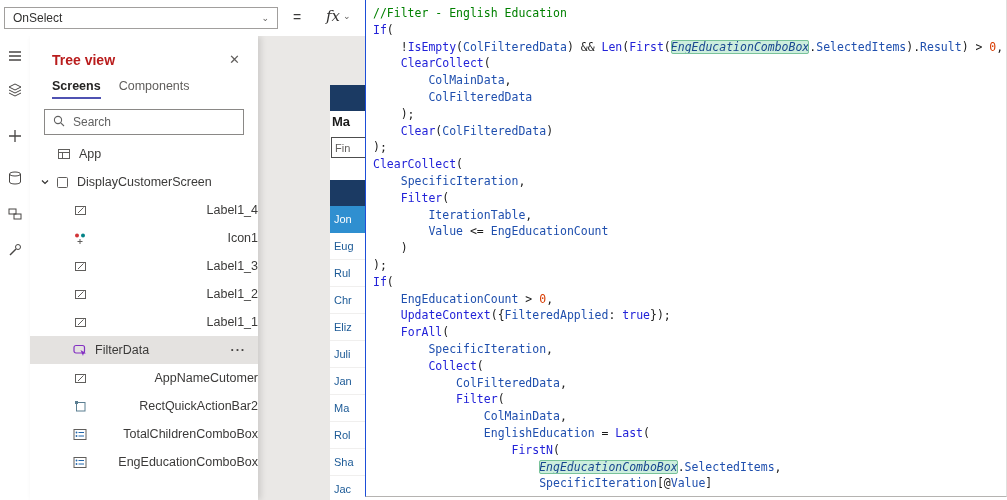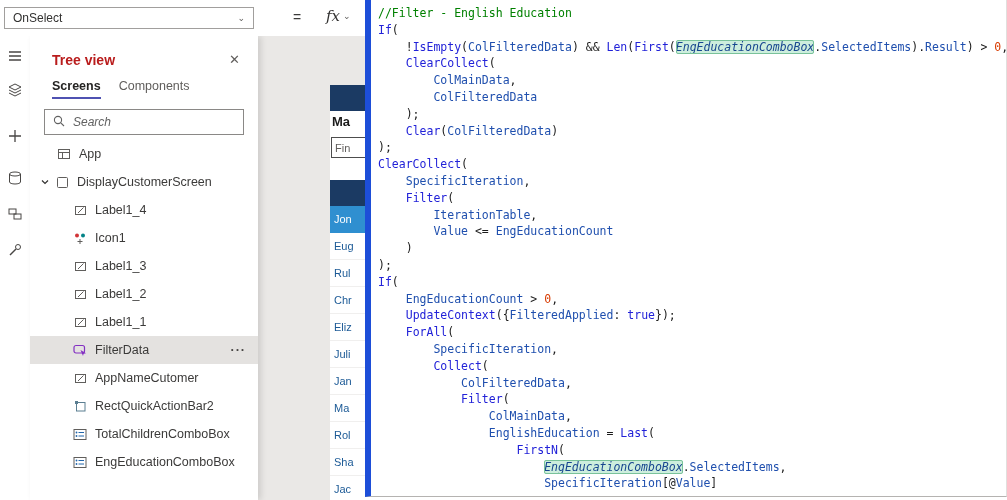--- a/index.html
+++ b/index.html
@@ -10,7 +10,7 @@
   
   .topbar{position:absolute;left:0;top:0;width:365px;height:36px;background:#fff;z-index:5;}
   .prop-dropdown{
-    position:absolute;left:4px;top:7px;width:250px;height:22px;box-sizing:border-box;
+    position:absolute;left:4px;top:7px;width:274px;height:22px;box-sizing:border-box;
     border:1px solid #a19f9d;background:#fff;display:flex;align-items:center;
     justify-content:space-between;padding:0 8px;font-size:12px;color:#323130;cursor:default;
   }

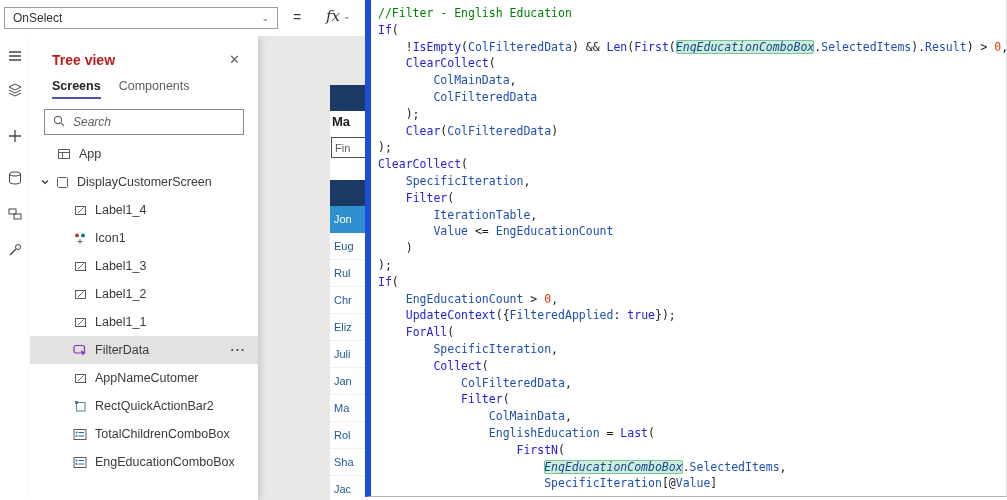--- a/index.html
+++ b/index.html
@@ -21,7 +21,7 @@
   
   .code-editor{
     position:absolute;left:365px;top:0;width:642px;height:497px;box-sizing:border-box;
-    background:#fff;border-left:6px solid #1d4ed8;border-bottom:1px solid #b5b3b1;border-right:1px solid #e1dfdd;
+    background:#fff;border-left:1px solid #1d4ed8;border-bottom:1px solid #b5b3b1;border-right:1px solid #e1dfdd;
     font-family:"DejaVu Sans Mono",monospace;font-size:11.5px;line-height:16.8px;
     padding:5px 0 0 7px;overflow:hidden;z-index:6;
   }

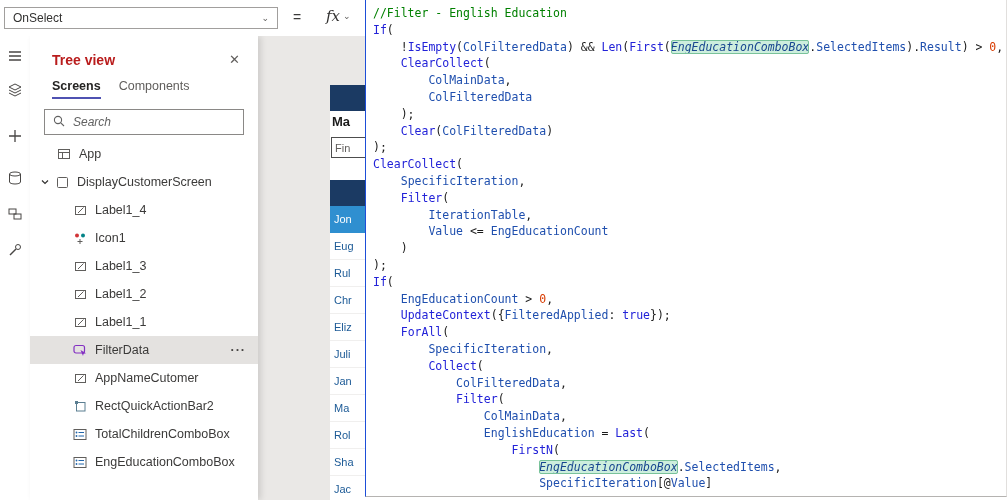--- a/index.html
+++ b/index.html
@@ -59,7 +59,7 @@
   .search-wrap{position:relative;margin:10px 14px 0 14px;}
   .search-input{
     width:100%;height:26px;box-sizing:border-box;border:1px solid #8a8886;border-radius:0;
-    padding:0 6px 0 28px;font-size:12px;font-family:"Liberation Sans",sans-serif;color:#323130;outline:none;font-style:italic;
+    padding:0 6px 0 28px;font-size:12px;font-family:"Liberation Sans",sans-serif;color:#323130;outline:none;
   }
   .search-input::placeholder{color:#616161;}
   .search-icon{position:absolute;left:8px;top:5px;}

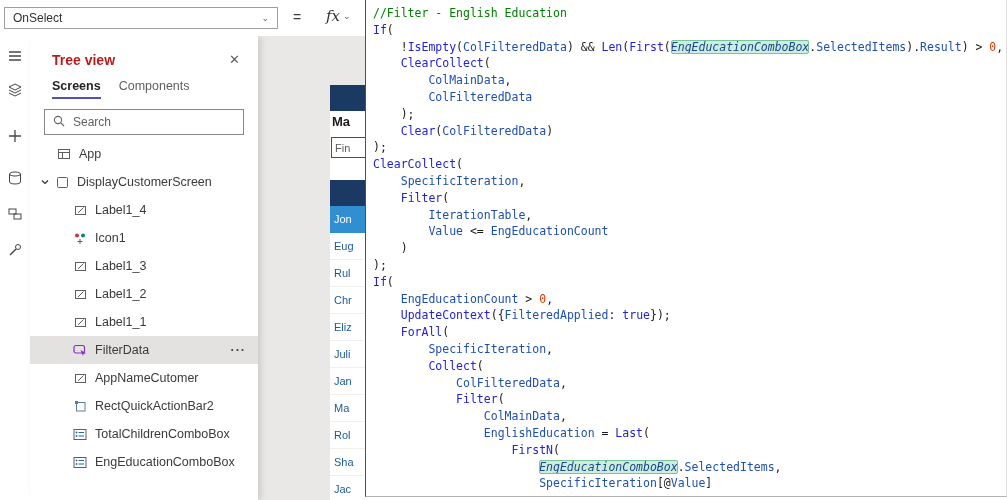--- a/index.html
+++ b/index.html
@@ -68,7 +68,7 @@
   .tree-row.selected{background:#e4e2e0;}
   .tree-row.indent0{padding-left:10px;}
   .tree-row.indent1{padding-left:26px;}
-  .tree-row.indent2{padding-left:42px;}
+  .tree-row.indent2{padding-left:42px;justify-content:space-between;}
   .tree-chev{width:14px;display:inline-flex;align-items:center;}
   .tree-icon{width:16px;margin-right:7px;display:inline-flex;align-items:center;justify-content:center;}
   .tree-label{white-space:nowrap;}

